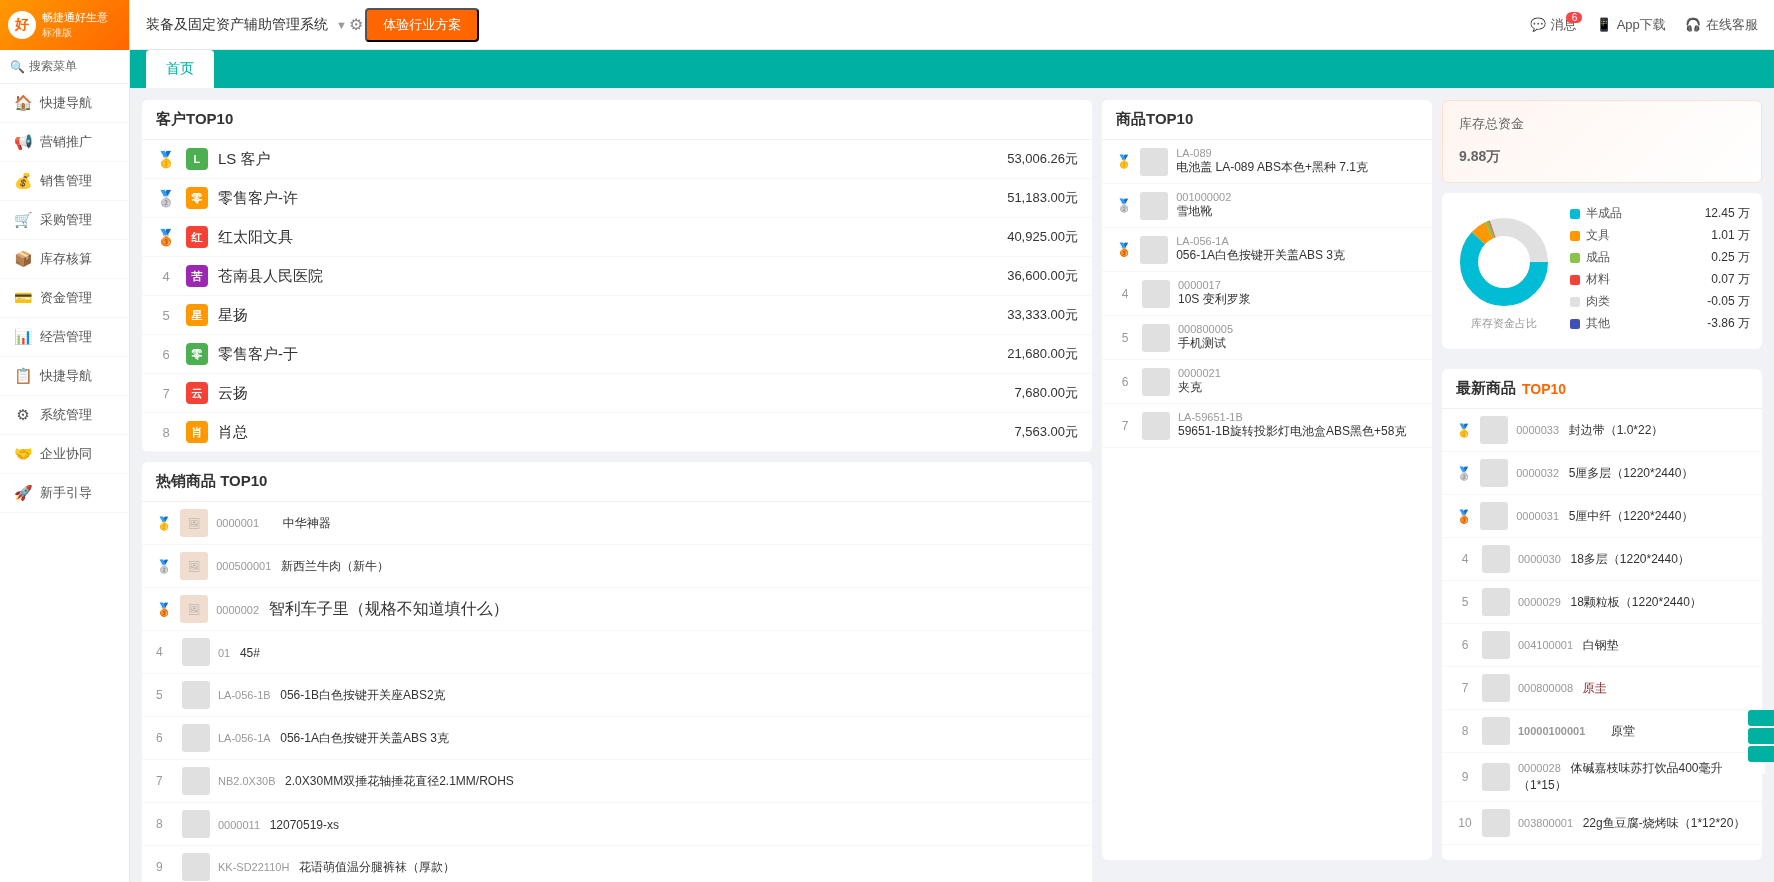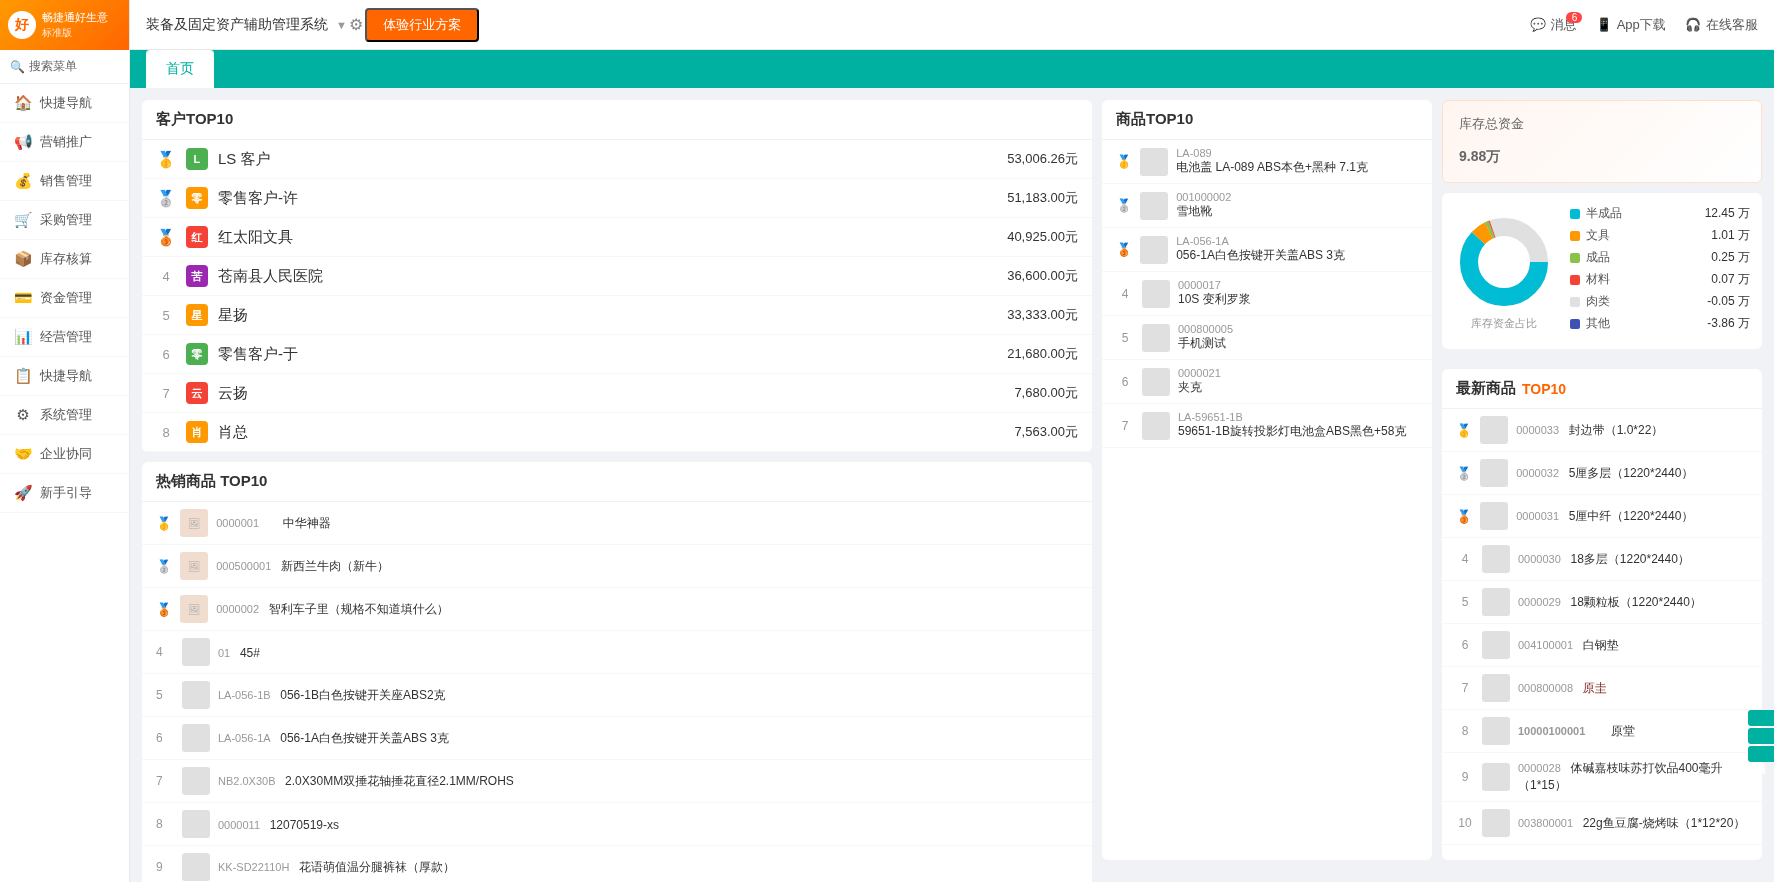--- a/index.html
+++ b/index.html
@@ -493,7 +493,7 @@
     <div class="product-thumb" style="background:#f0ddd0;">🖼</div>
     <div class="product-info">
       <span style="color:#999;font-size:11px;">0000002</span>
-      <span style="margin-left:6px;color:#333;font-size:12px;">智利车子里（规格不知道填什么）</span>
+      <span style="margin-left:6px;color:#333;font-size:16px;">智利车子里（规格不知道填什么）</span>
     </div>
   </div>
               <div class="hot-product-row">

